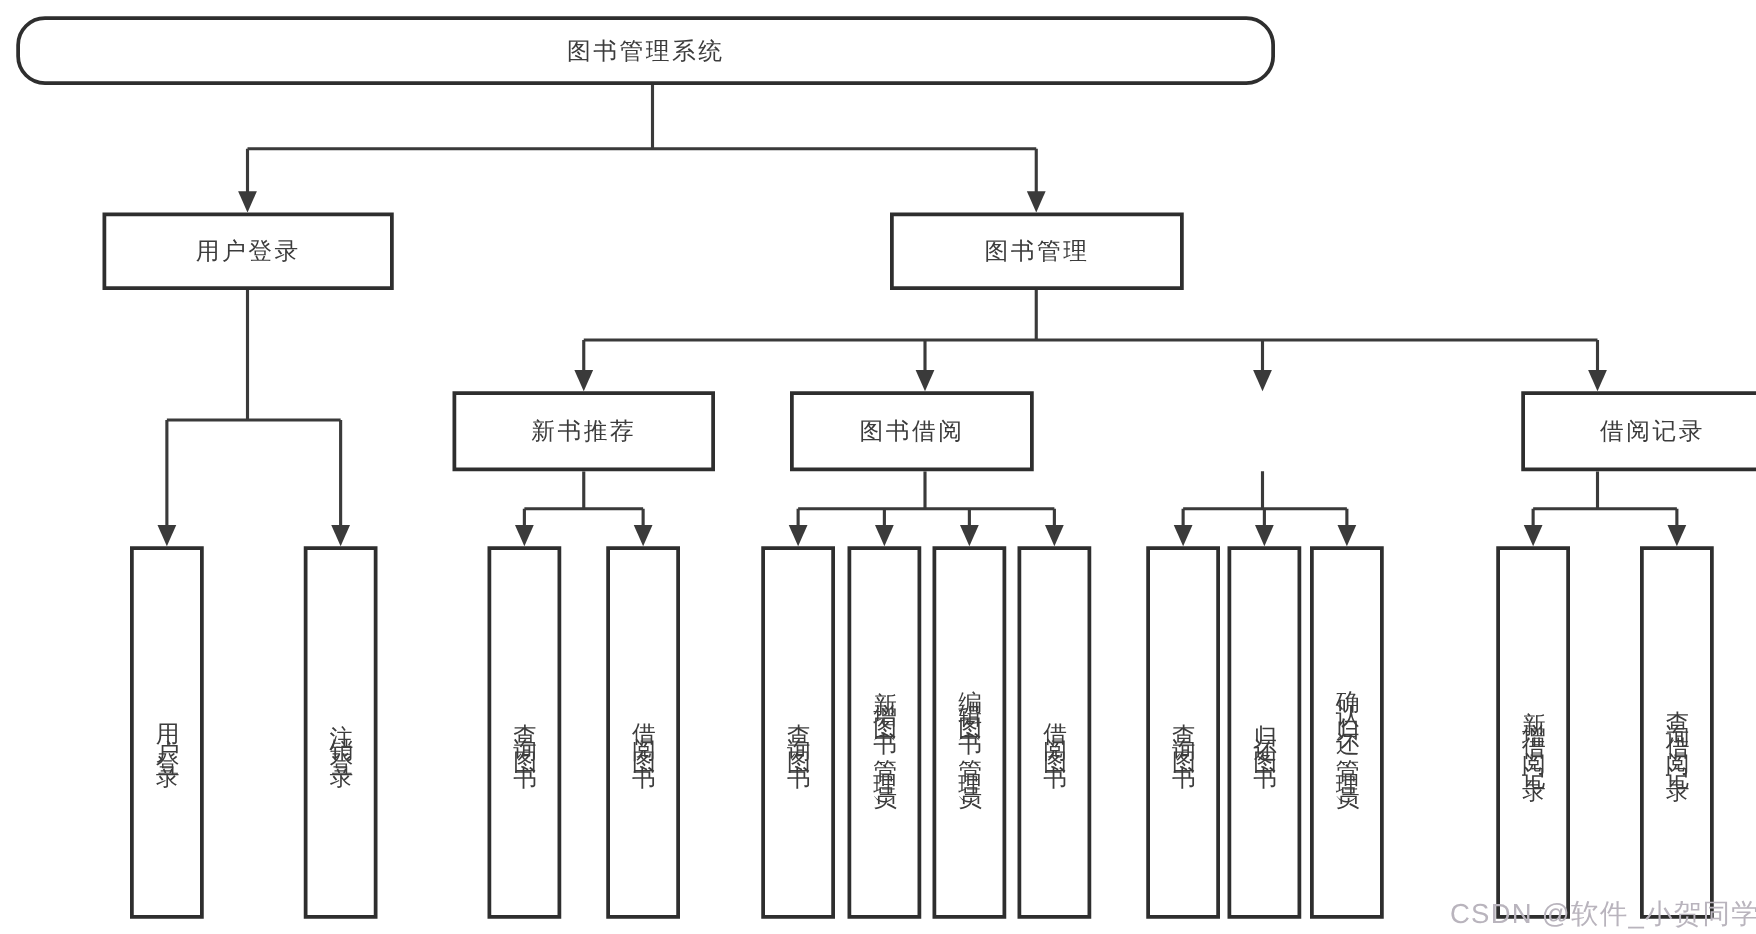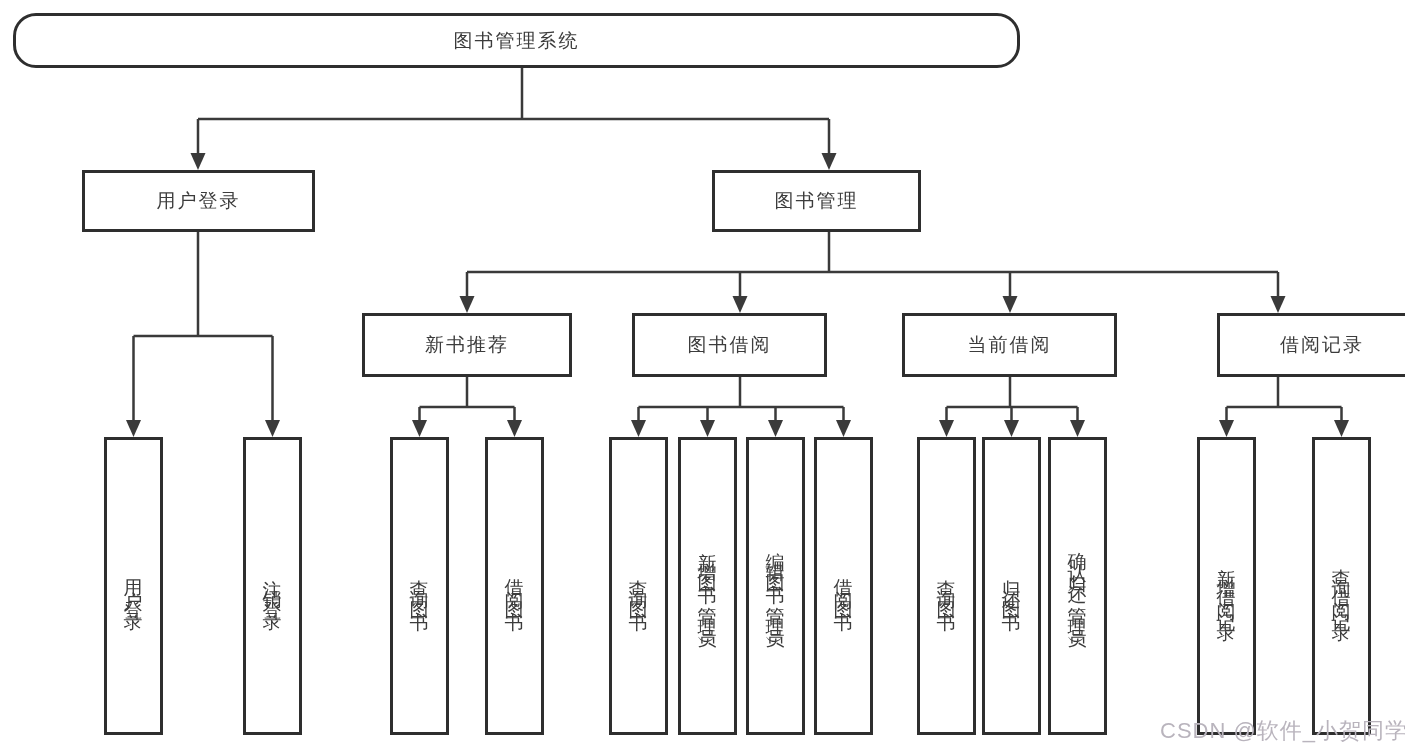--- a/index.html
+++ b/index.html
@@ -104,7 +104,7 @@
   <div class="node root-node">图书管理系统</div>
 
   <div class="node l2-node" style="left:82px; width:233px;">用户登录</div>
-  <div class="node l2-node" style="left:712px; width:209px;">图书管理</div>
+  <div class="node l2-node" style="left:712px; width:235px;">图书管理</div>
 
   <div class="node l3-node" style="left:362px; width:210px;">新书推荐</div>
   <div class="node l3-node" style="left:632px; width:195px;">图书借阅</div>

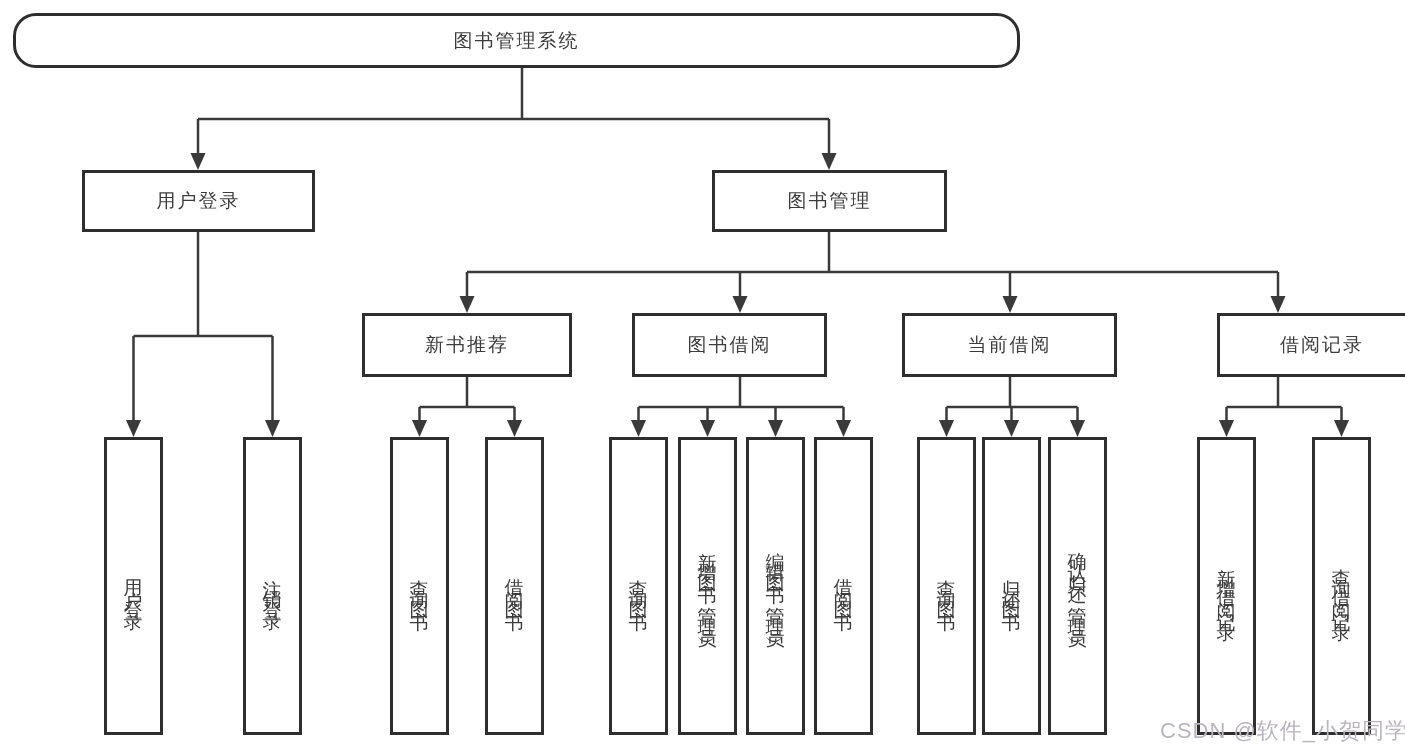--- a/index.html
+++ b/index.html
@@ -108,7 +108,6 @@
 
   <div class="node l3-node" style="left:362px; width:210px;">新书推荐</div>
   <div class="node l3-node" style="left:632px; width:195px;">图书借阅</div>
-  <div class="node l3-node" style="left:902px; width:215px;">当前借阅</div>
   <div class="node l3-node" style="left:1173px; width:210px;margin-left:44px;">借阅记录</div>
 
   <div class="node leaf-node" style="left:104px;">

